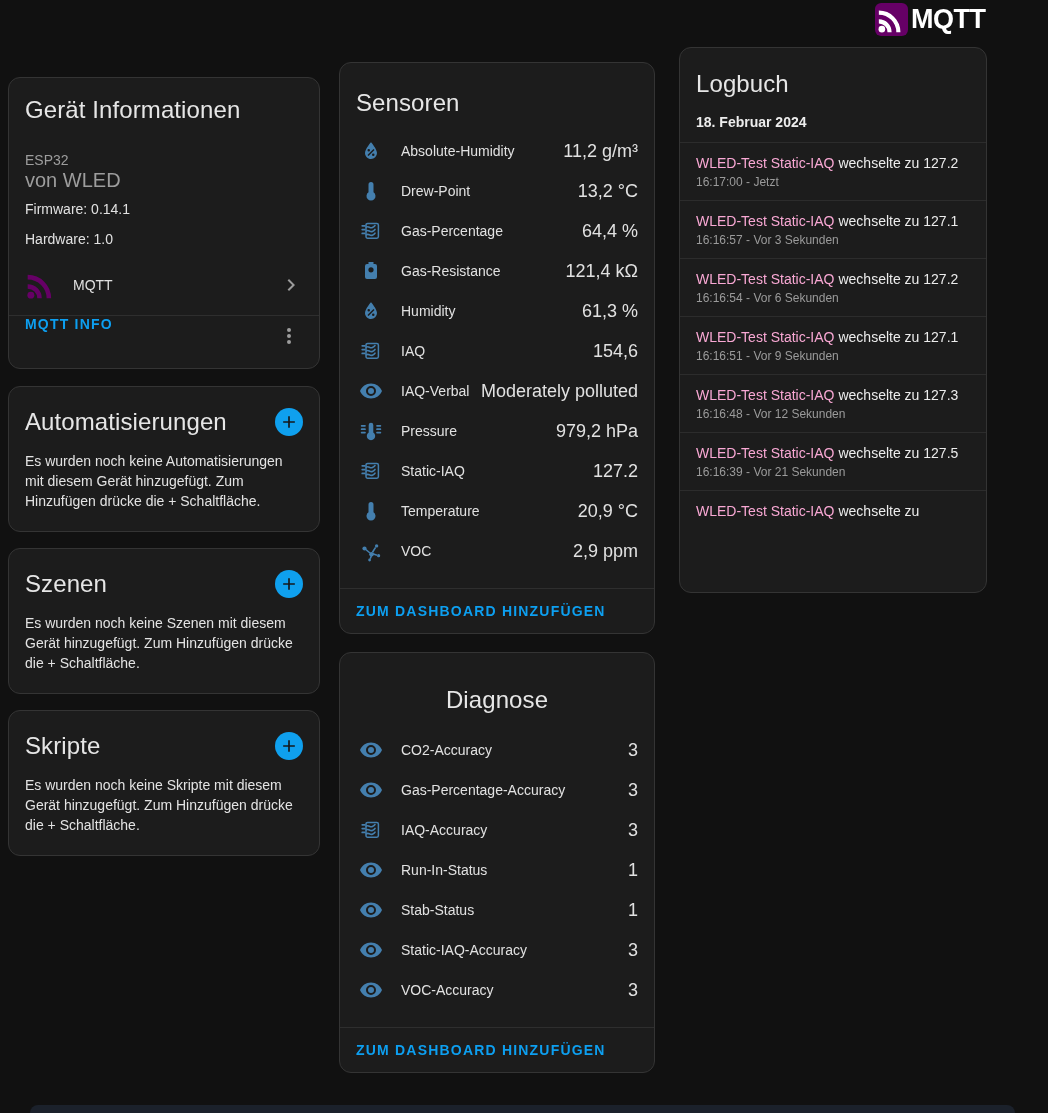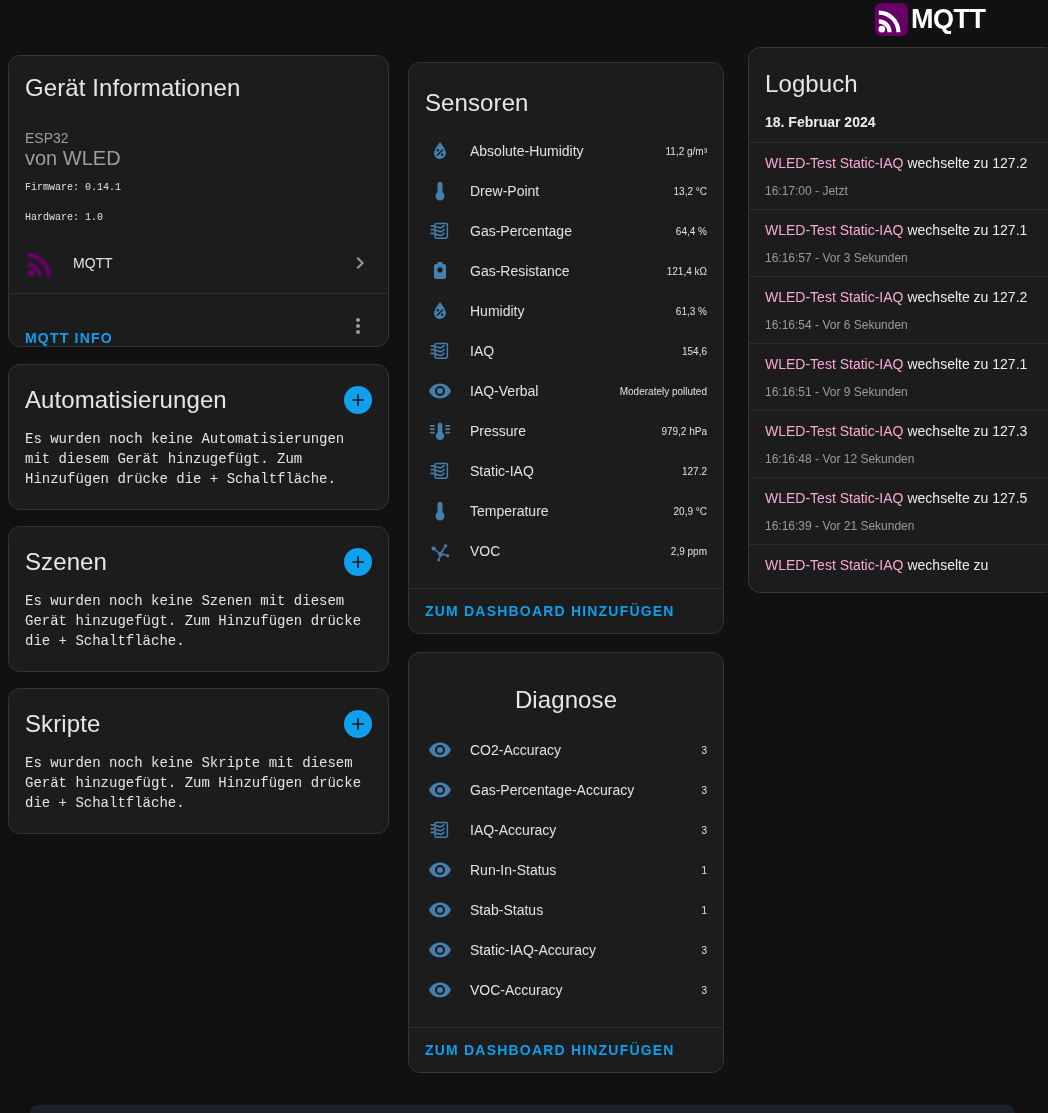--- a/index.html
+++ b/index.html
@@ -23,7 +23,7 @@
   
   .columns { position:absolute; top:0; left:8px; display:flex; align-items:flex-start; }
   .col { display:flex; flex-direction:column; }
-  .col1 { width:381px; margin-top:55px; }
+  .col1 { width:312px; margin-top:77px; }
   .col2 { width:316px; margin-left:19px; margin-top:62px; }
   .col3 { width:308px; margin-left:24px; margin-top:47px; }
 

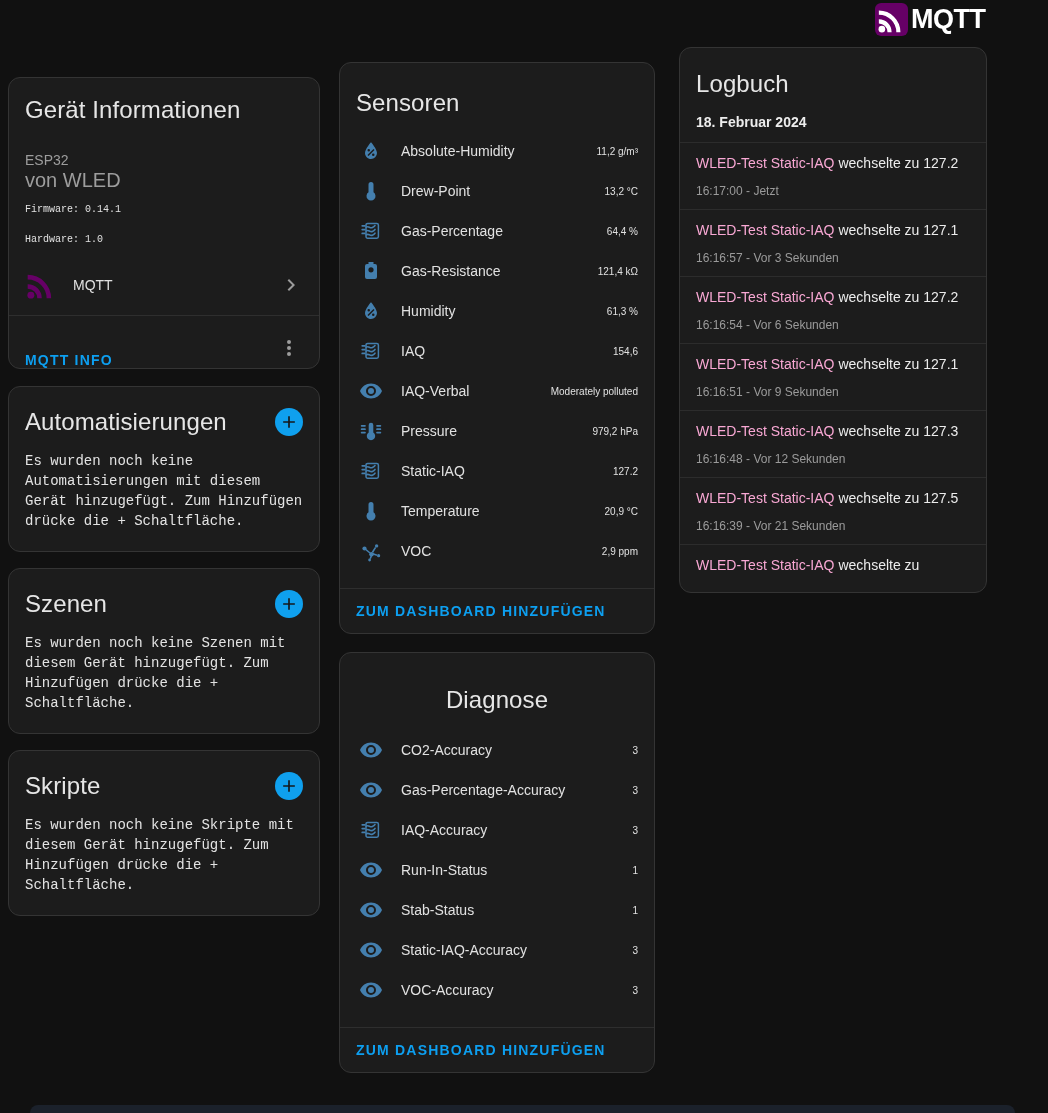--- a/index.html
+++ b/index.html
@@ -78,7 +78,7 @@
   .row-icon { width:24px; height:24px; color:#447fae; display:inline-flex; flex:none; }
   .row-icon svg { width:24px; height:24px; }
   .row-label { margin-left:18px; font-size:14px; color:#e1e1e1; white-space:nowrap; }
-  .row-value { margin-left:auto; font-size:10px; color:#e1e1e1; white-space:nowrap; padding-left:8px; }
+  .row-value { margin-left:auto; font-size:18px; color:#e1e1e1; white-space:nowrap; padding-left:8px; }
   .card-entities .divider { margin-top:17px; }
   .entities-actions { height:44px; display:flex; align-items:center; padding:0 16px; }
 

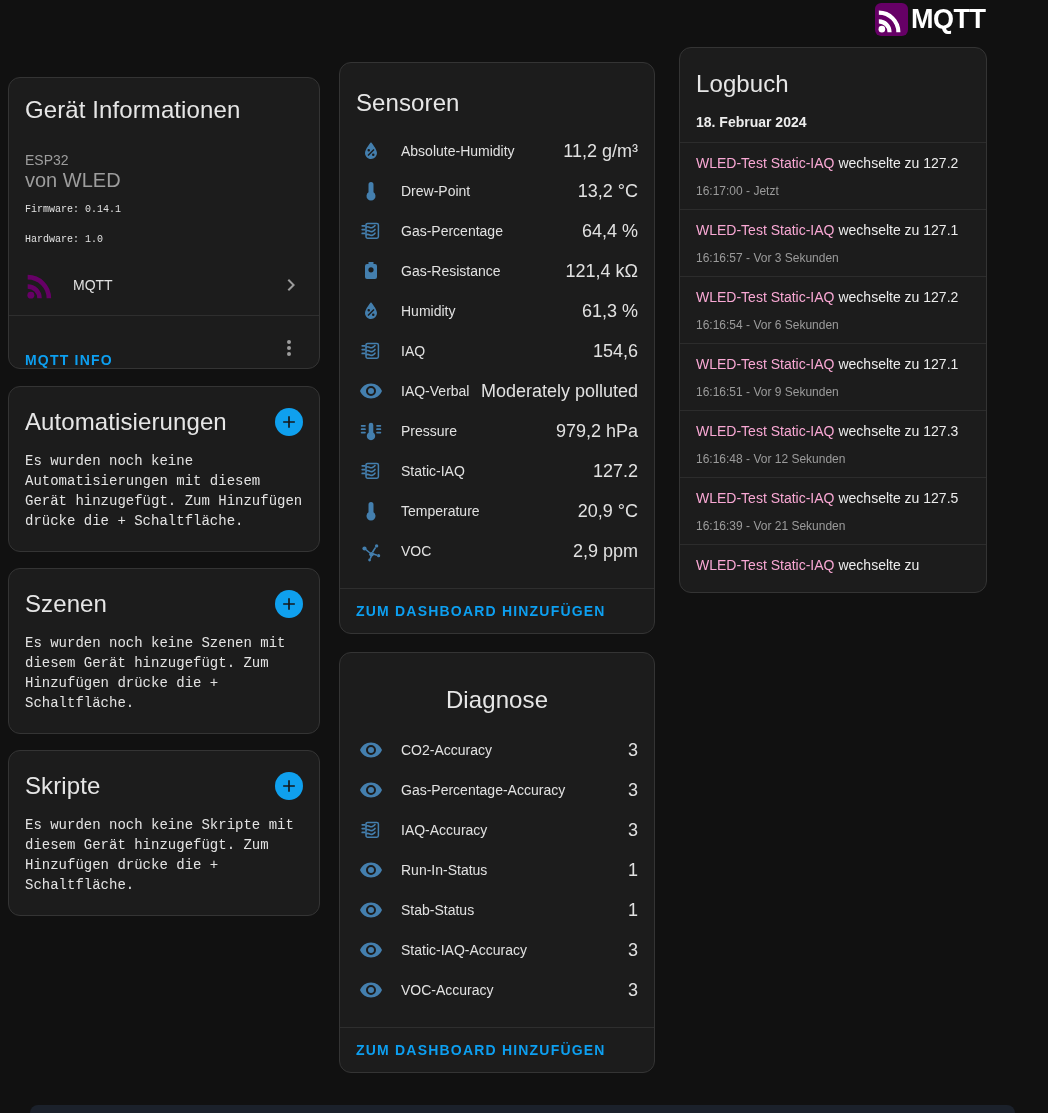--- a/index.html
+++ b/index.html
@@ -90,7 +90,7 @@
   .log-line1 { font-size:14px; line-height:20px; }
   .log-link { color:#f9a8d4; text-decoration:none; margin-right:4px; cursor:pointer; }
   .log-action { color:#ececec; font-weight:500; }
-  .log-time { font-size:12px; line-height:17px; color:#9b9b9b; margin-top:10px; }
+  .log-time { font-size:12px; line-height:17px; color:#9b9b9b; margin-top:1px; }
 
   
   .bottom-strip {

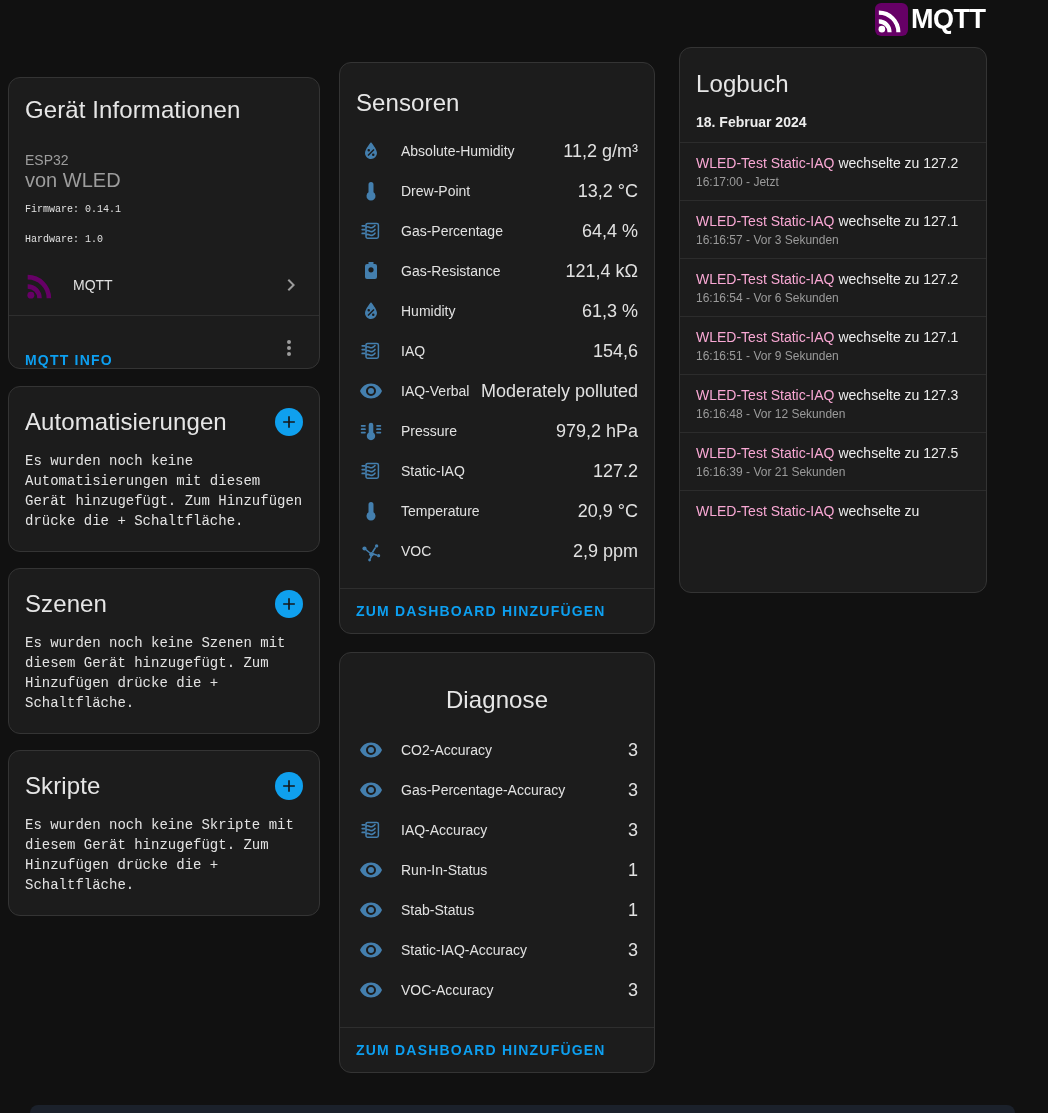--- a/index.html
+++ b/index.html
@@ -41,7 +41,7 @@
   .card-device { padding:16px 16px 0 16px; margin-bottom:17px; }
   .dev-model { font-size:14px; line-height:20px; margin-top:24px; }
   .dev-manuf { font-size:20px; line-height:20px; }
-  .dev-meta  { font-size:10px; line-height:21px; margin-top:9px; color:#e1e1e1;font-family:Liberation Mono, monospace; }
+  .dev-meta  { font-size:14px; line-height:21px; margin-top:9px; color:#e1e1e1; }
   .integration-row { display:flex; align-items:center; height:40px; margin-top:15px; cursor:pointer; }
   .int-icon { width:32px; height:32px; display:inline-flex; }
   .int-icon svg { width:32px; height:32px; }

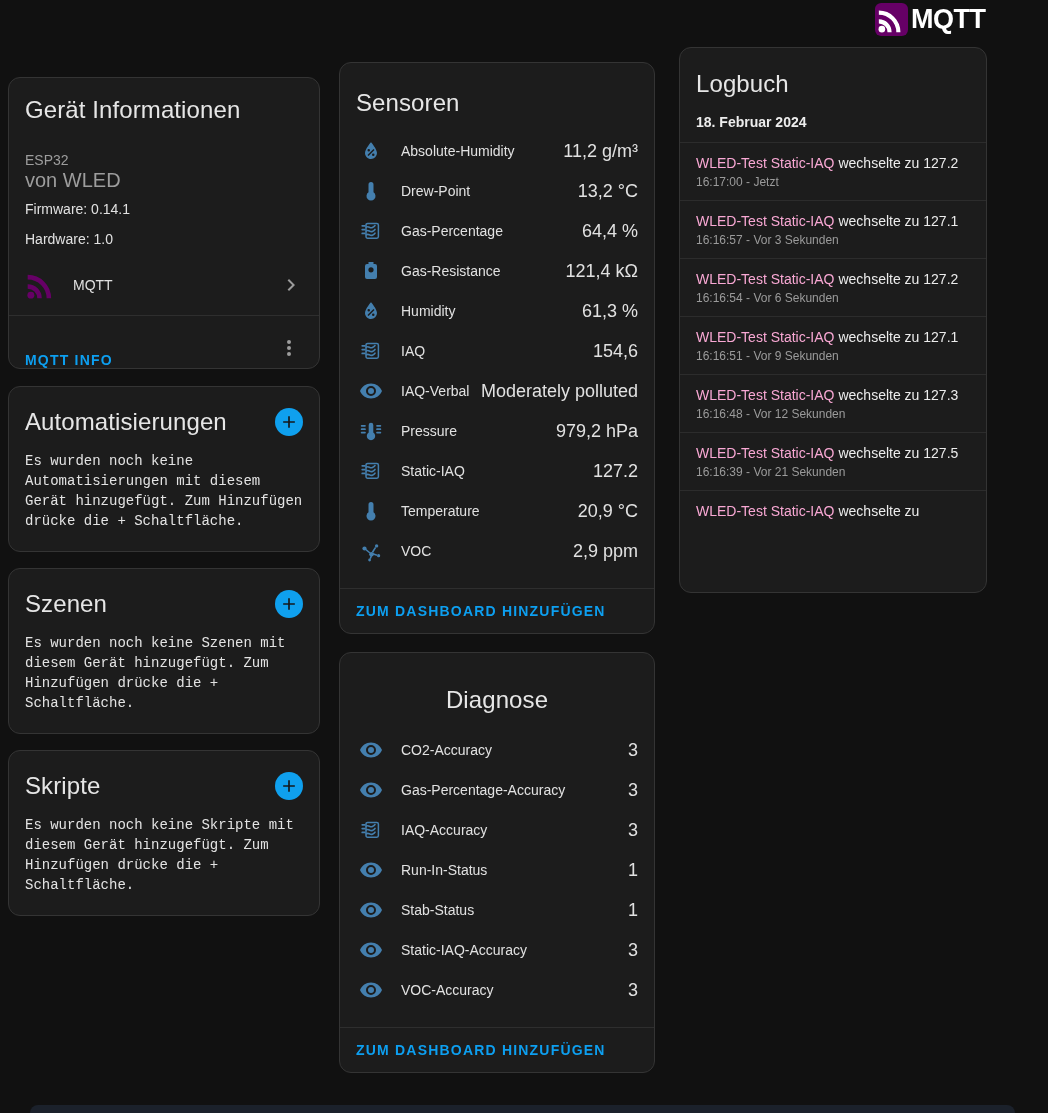--- a/index.html
+++ b/index.html
@@ -49,7 +49,7 @@
   .chevron { width:24px; height:24px; color:#9b9b9b; display:inline-flex; }
   .chevron svg { width:24px; height:24px; }
   .card-device .divider { margin:10px -16px 0 -16px; }
-  .card-actions { margin:0 -16px; height:52px; display:flex; align-items:flex-end; justify-content:space-between; padding:0 10px 0 16px; }
+  .card-actions { margin:0 -16px; height:52px; display:flex; align-items:flex-start; justify-content:space-between; padding:0 10px 0 16px; }
 
   button { background:none; border:none; cursor:pointer; font-family:inherit; padding:0; }
   .text-btn {

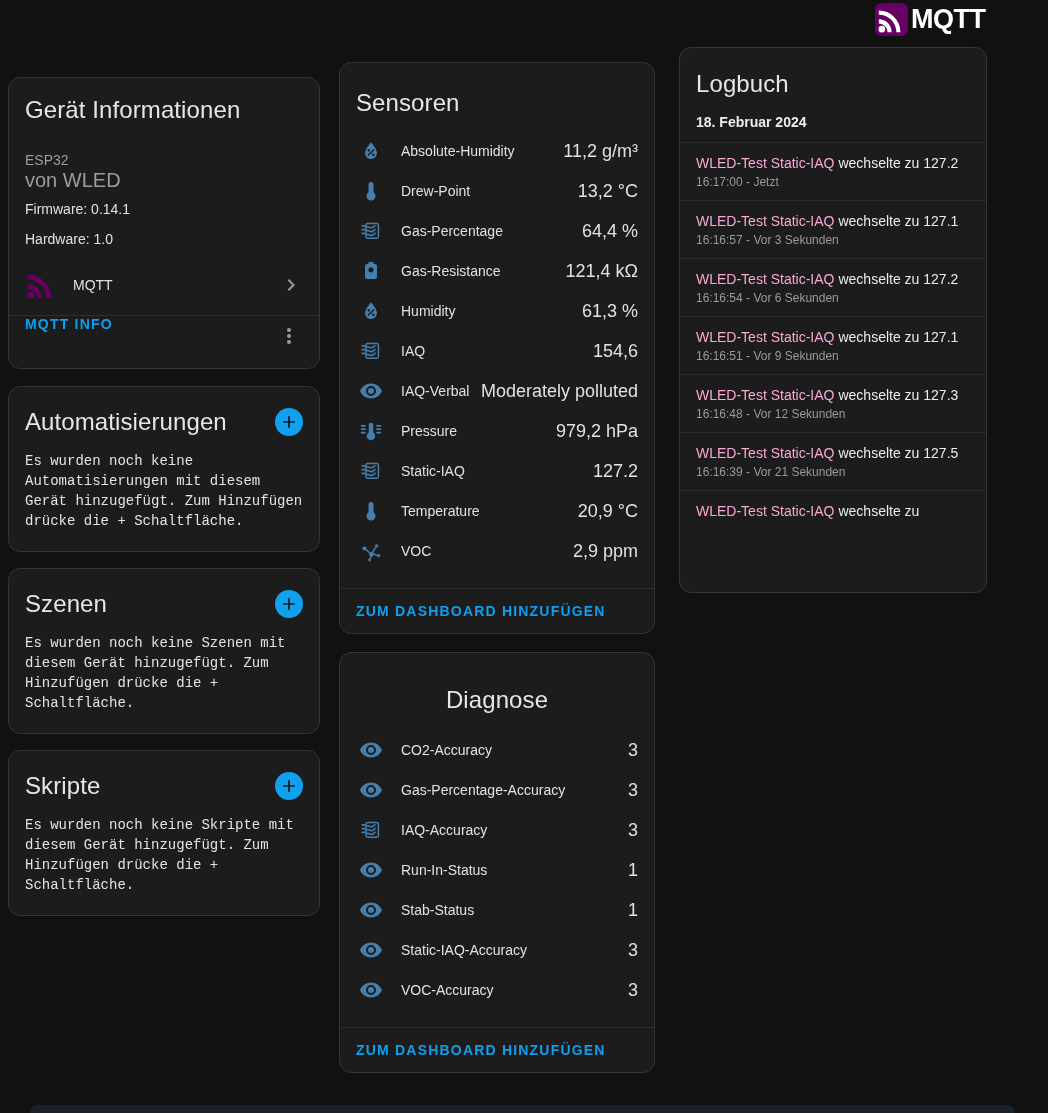--- a/index.html
+++ b/index.html
@@ -66,7 +66,7 @@
     display:flex; align-items:center; justify-content:center; flex:none;
   }
   .plus-btn svg { width:20px; height:20px; fill:#16181b; }
-  .empty-text { margin:10px 0 4px 0; font-size:14px; line-height:20px; color:#e3e3e3;font-family:Liberation Mono, monospace; }
+  .empty-text { margin:10px 0 4px 0; font-size:14px; line-height:20px; color:#e3e3e3; }
 
   
   .card-entities { padding-top:24px; margin-bottom:18px; }

